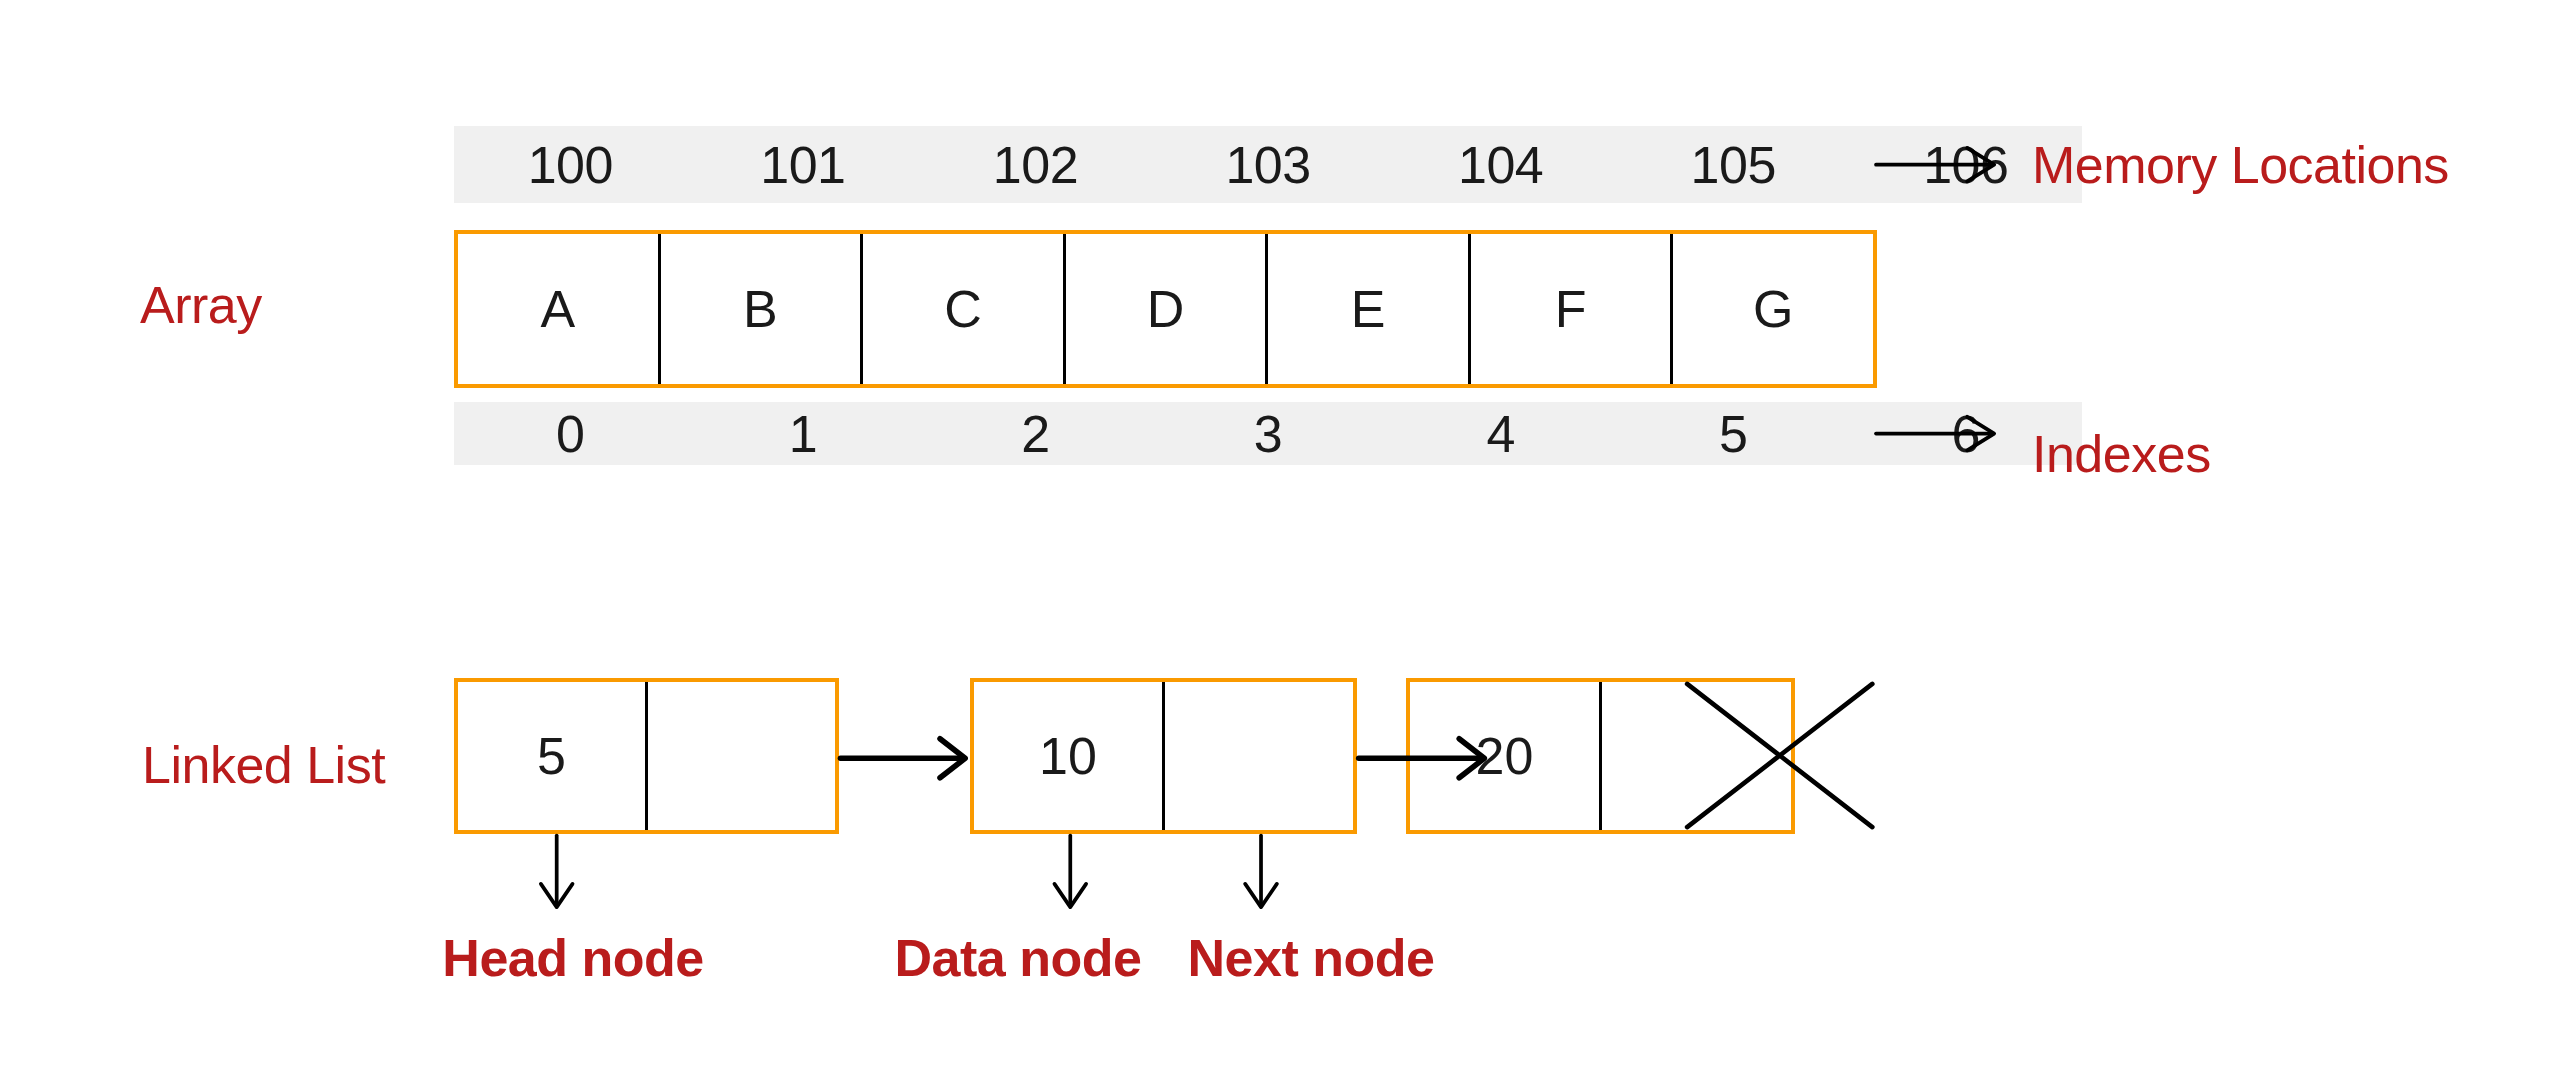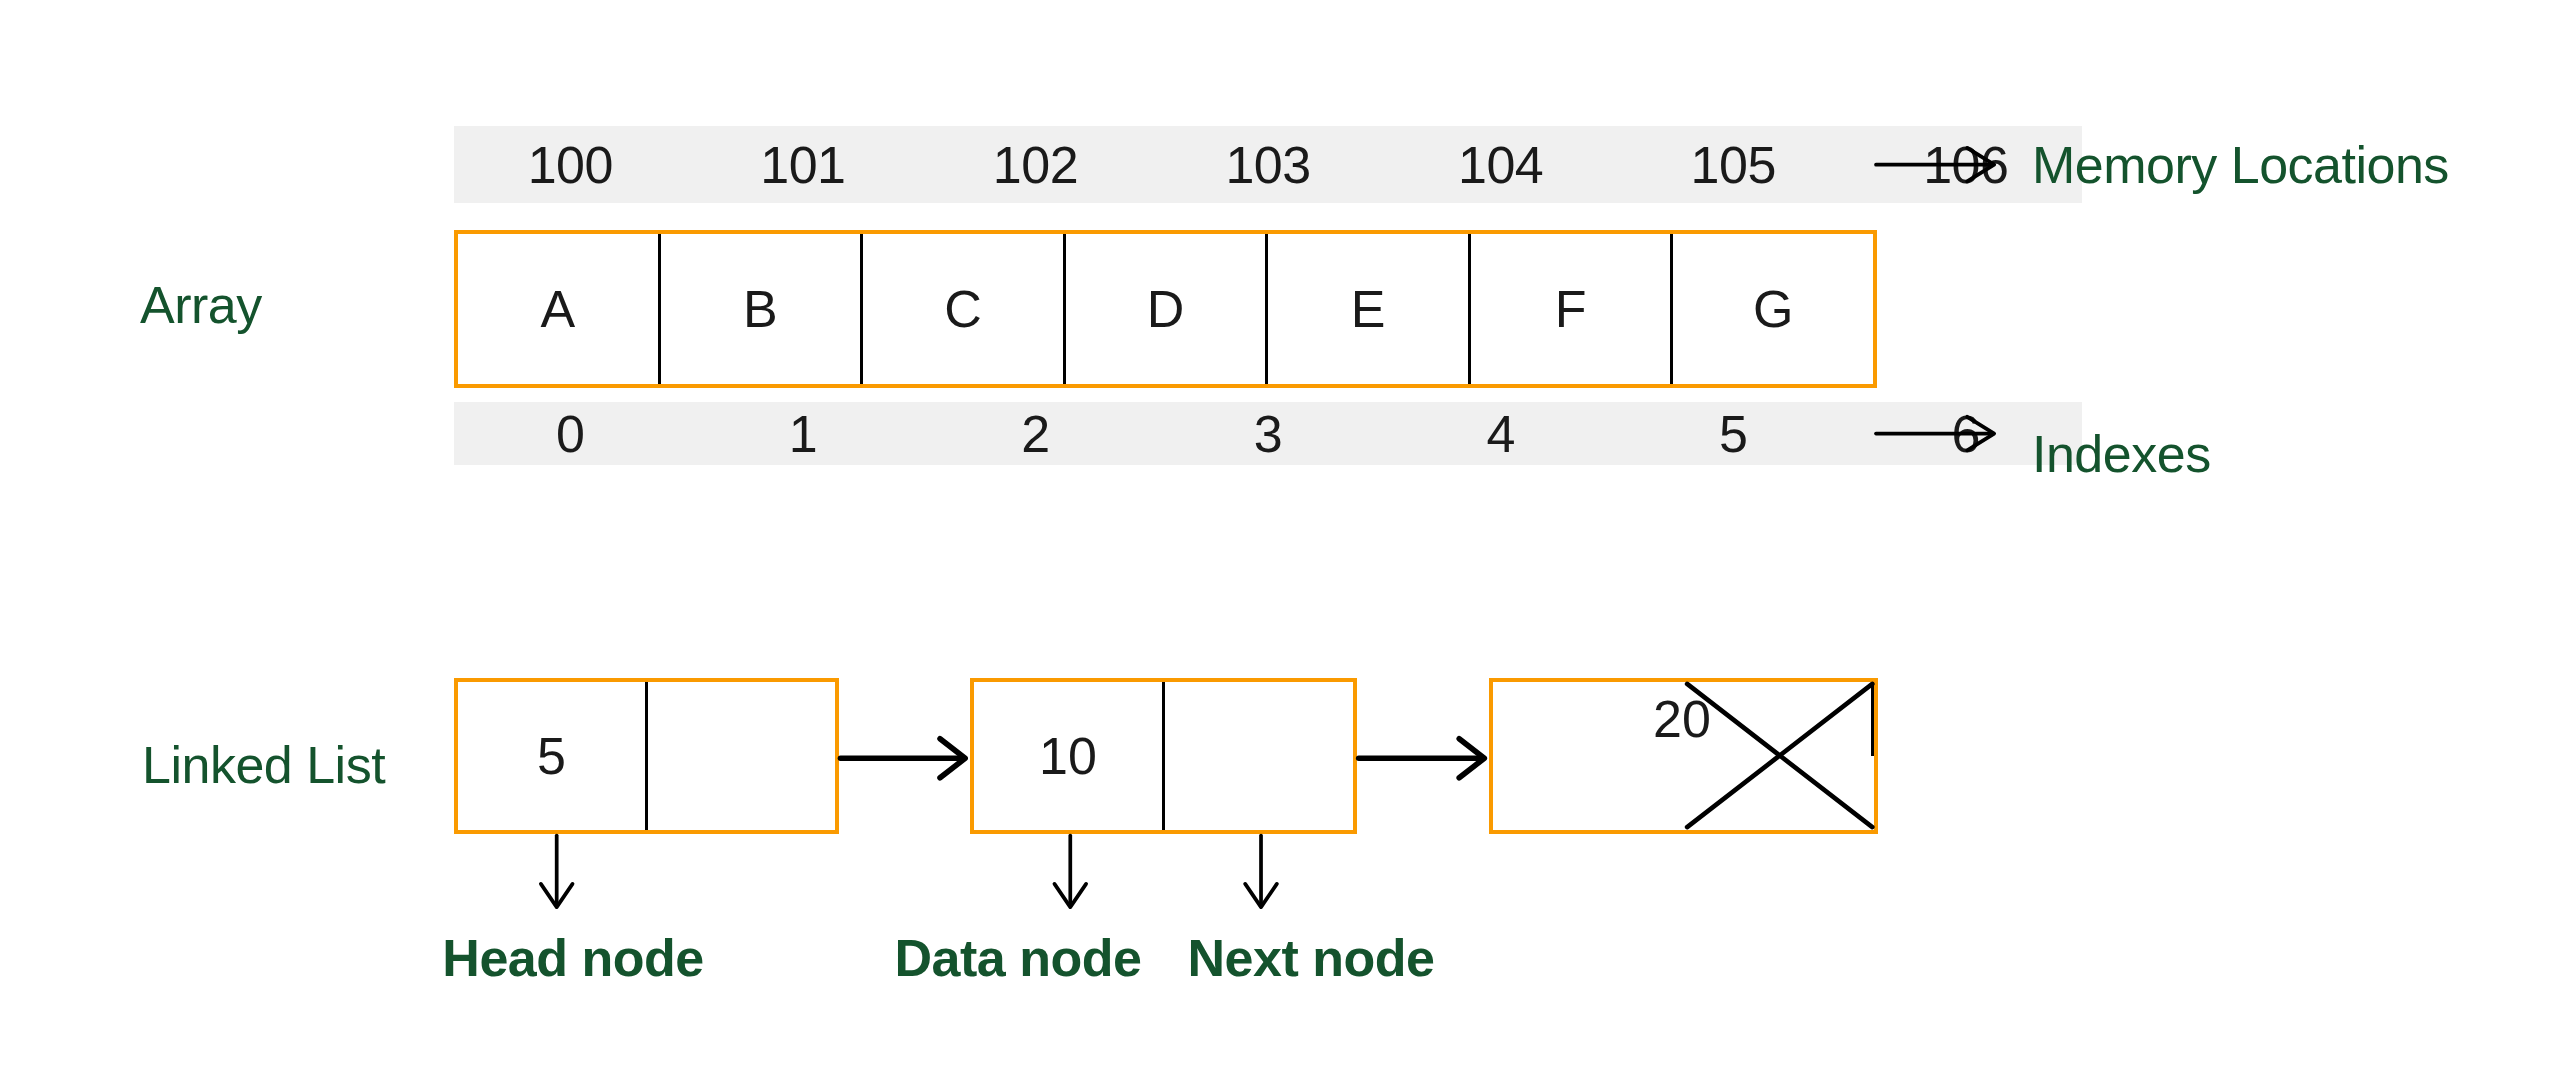--- a/index.html
+++ b/index.html
@@ -17,7 +17,7 @@
     line-height: 1;
     letter-spacing: -0.5px;
     white-space: nowrap;
-    color: #14532d;
+    color: #b91c1c;
   }
   .center-anchor { transform: translateX(-50%); font-weight: bold; }
 

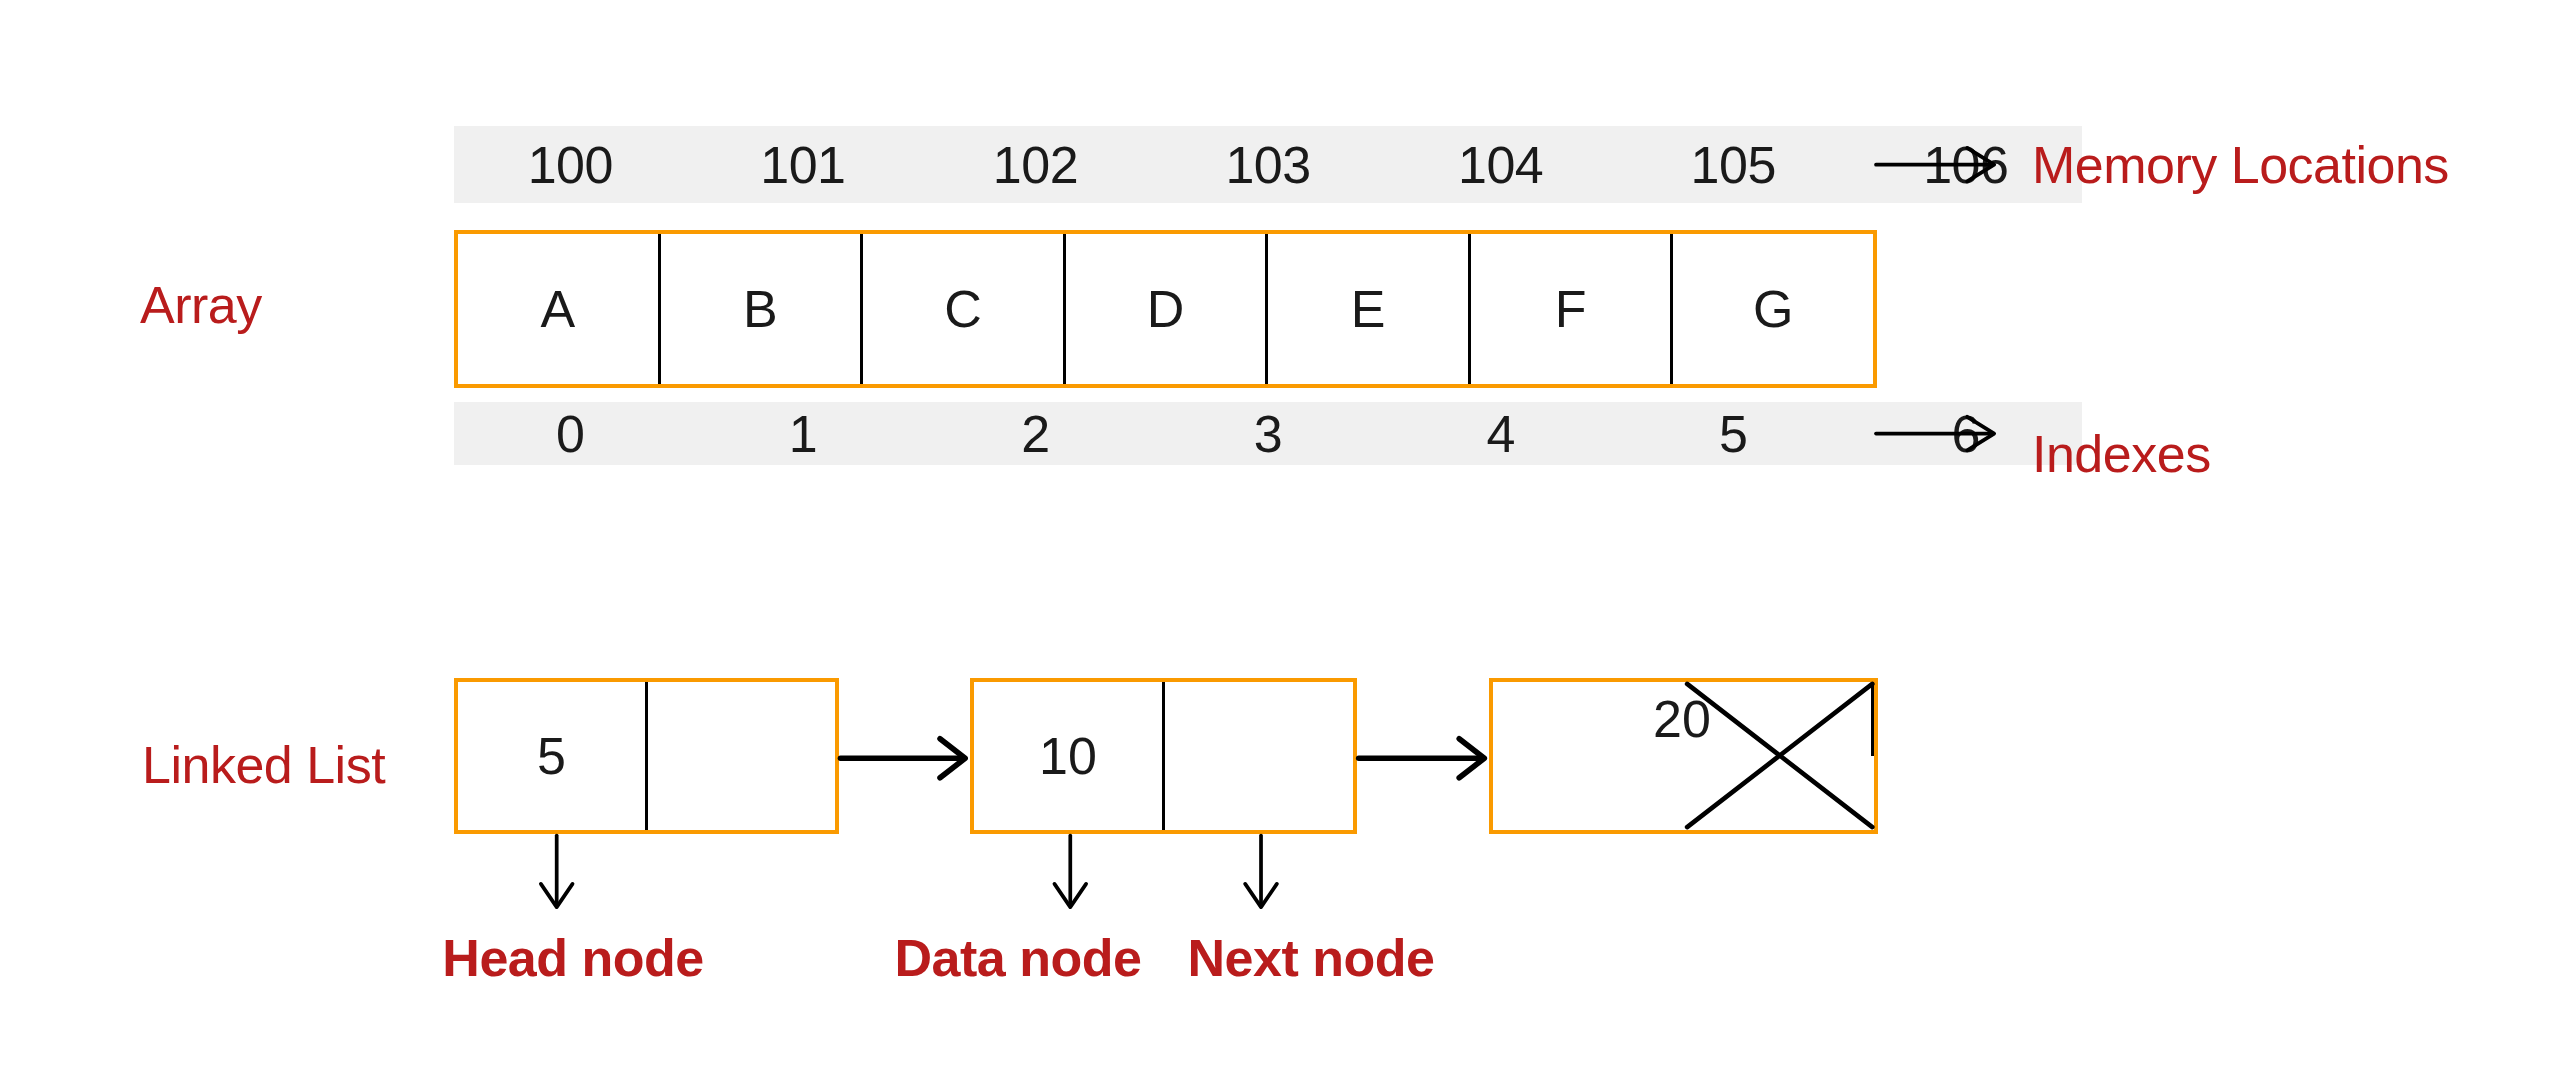--- a/index.html
+++ b/index.html
@@ -143,7 +143,7 @@
     <div class="ll-next"></div>
   </div>
 
-  <div class="ll-node" style="left:1489px; width:389px;flex-direction:column;">
+  <div class="ll-node" style="left:1406px; width:389px;">
     <div class="ll-data">20</div>
     <div class="ll-next"></div>
   </div>

